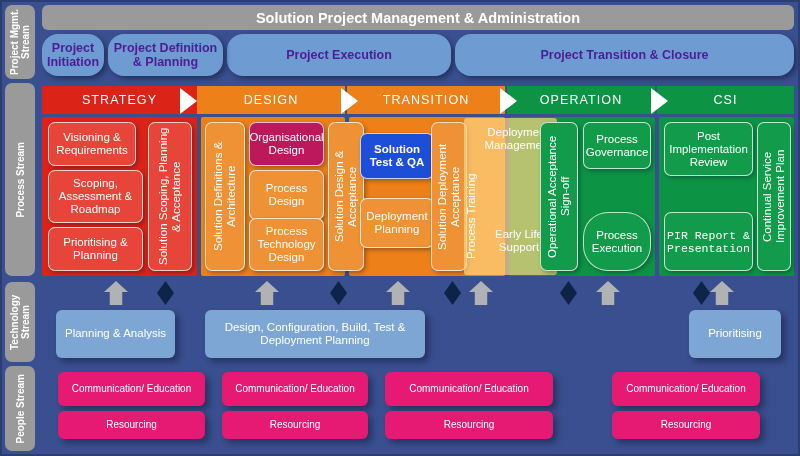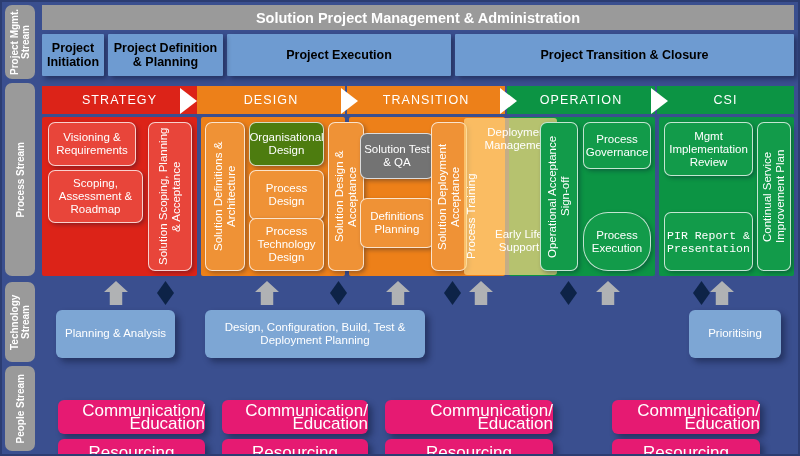--- a/index.html
+++ b/index.html
@@ -41,7 +41,7 @@
   
   .pm-banner {
     background: #9a9a9a;
-    border-radius: 0;
+    border-radius: 6px;
     display: flex; align-items: center; justify-content: center;
     color: #ffffff; font-weight: bold; font-size: 14.5px;
   }

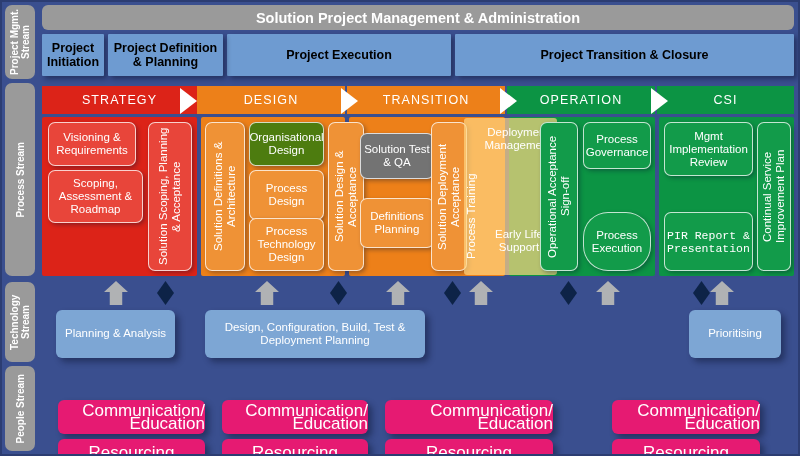--- a/index.html
+++ b/index.html
@@ -47,10 +47,10 @@
   }
   .pm-box {
     background: #6e9bd1;
-    border-radius: 1px;
-    display: flex; align-items: center; justify-content: center;
-    text-align: center;
-    color: #000000; font-weight: bold; font-size: 12.5px;
+    border-radius: 16px;
+    display: flex; align-items: center; justify-content: center;
+    text-align: center;
+    color: #4c1d95; font-weight: bold; font-size: 12.5px;
     line-height: 14px;
     box-shadow: 3px 3px 5px rgba(10,18,45,0.45);
     padding: 0 4px;

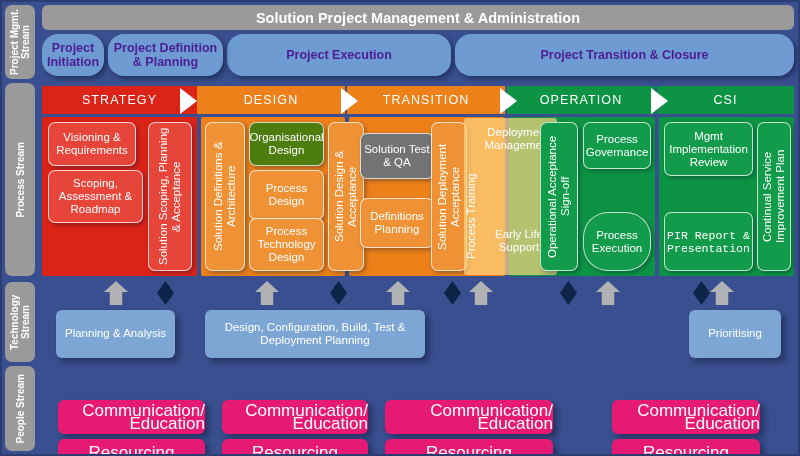--- a/index.html
+++ b/index.html
@@ -233,7 +233,7 @@
   <div class="pcard vert" style="left:205px; top:122px; width:40px; height:149px; background:#ef9236;">
     <span>Solution Definitions &amp; Architecture</span>
   </div>
-  <div class="pcard" style="left:249px; top:122px; width:75px; height:44px; background:#4d7c0f;">
+  <div class="pcard" style="left:249px; top:122px; width:75px; height:44px; background:#be185d;">
     <span>Organisational Design</span>
   </div>
   <div class="pcard" style="left:249px; top:170px; width:75px; height:50px; background:#ef9236;align-items:center;">

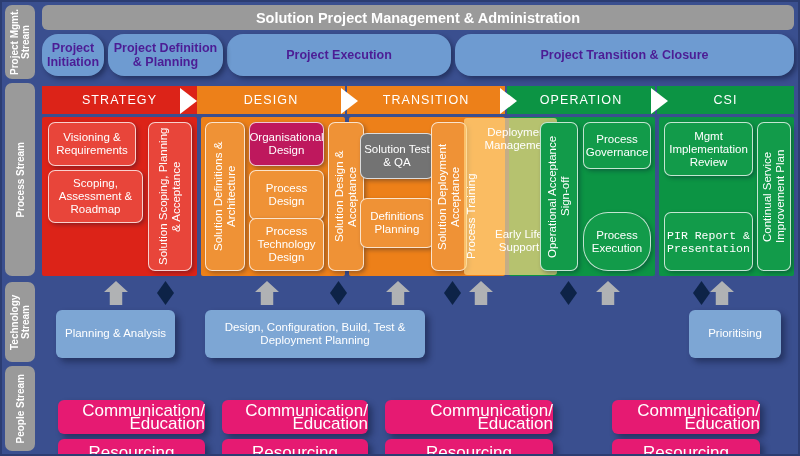--- a/index.html
+++ b/index.html
@@ -278,7 +278,7 @@
   </div>
 
   <div class="pcard" style="left:664px; top:122px; width:89px; height:54px; background:#129b4a;">
-    <span>Mgmt Implementation Review</span>
+    <span>Post Implementation Review</span>
   </div>
   <div class="pcard" style="left:664px; top:212px; width:89px; height:59px; background:#129b4a;font-family:Liberation Mono, monospace;">
     <span>PIR Report &amp; Presentation</span>

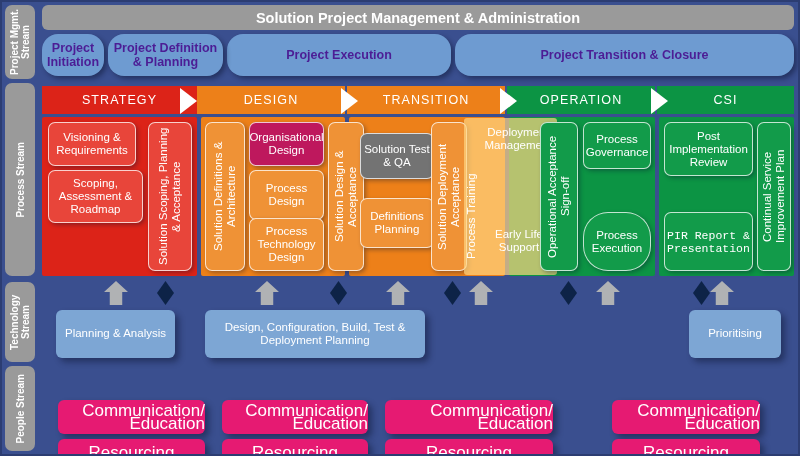--- a/index.html
+++ b/index.html
@@ -246,7 +246,7 @@
     <span>Solution Design &amp; Acceptance</span>
   </div>
 
-  <div class="pcard" style="left:360px; top:133px; width:74px; height:46px; background:#737373;">
+  <div class="pcard" style="left:360px; top:133px; width:74px; height:46px; background:#1d4ed8;font-weight:bold;">
     <span>Solution Test &amp; QA</span>
   </div>
   <div class="pcard" style="left:360px; top:198px; width:74px; height:50px; background:#ef9236;">

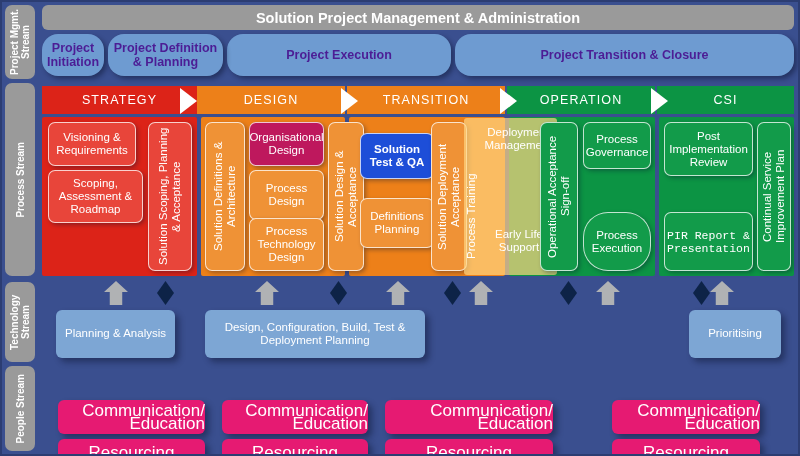--- a/index.html
+++ b/index.html
@@ -250,7 +250,7 @@
     <span>Solution Test &amp; QA</span>
   </div>
   <div class="pcard" style="left:360px; top:198px; width:74px; height:50px; background:#ef9236;">
-    <span>Definitions Planning</span>
+    <span>Deployment Planning</span>
   </div>
   <div class="pcard vert" style="left:431px; top:122px; width:36px; height:149px; background:#ef9236;">
     <span>Solution Deployment Acceptance</span>

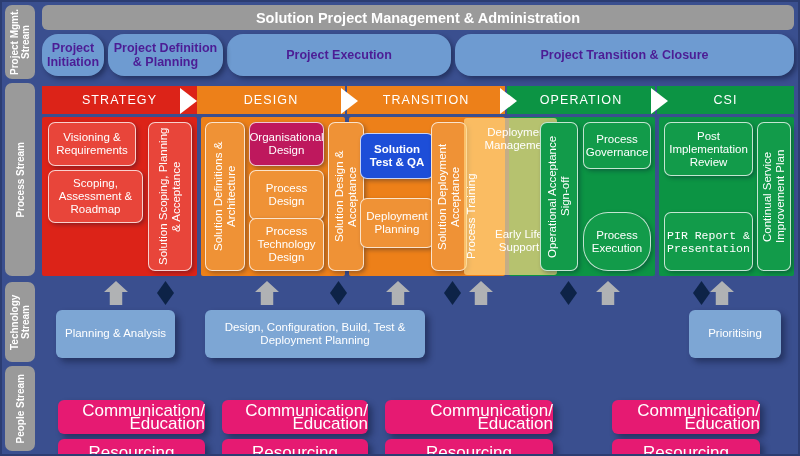--- a/index.html
+++ b/index.html
@@ -225,6 +225,9 @@
   </div>
   <div class="pcard" style="left:48px; top:170px; width:95px; height:53px; background:#e8453a;">
     <span>Scoping, Assessment &amp; Roadmap</span>
+  </div>
+  <div class="pcard" style="left:48px; top:227px; width:95px; height:44px; background:#e8453a;">
+    <span>Prioritising &amp; Planning</span>
   </div>
   <div class="pcard vert" style="left:148px; top:122px; width:44px; height:149px; background:#e8453a;">
     <span>Solution Scoping, Planning &amp; Acceptance</span>

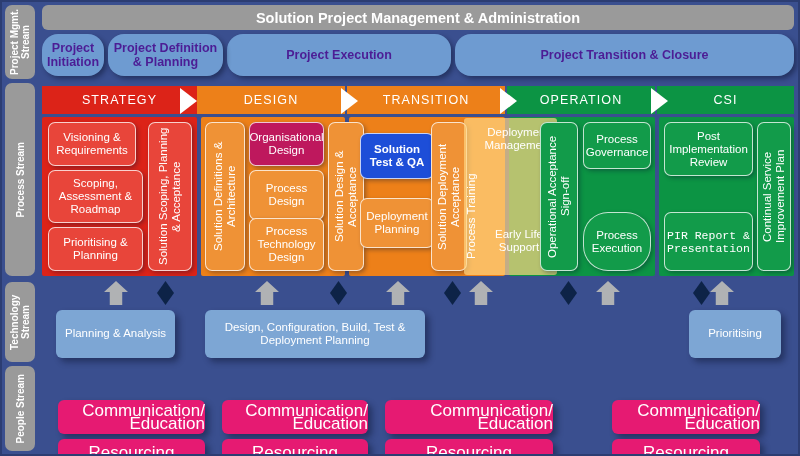--- a/index.html
+++ b/index.html
@@ -128,9 +128,8 @@
     border-radius: 6px;
     display: flex; align-items: center; justify-content: center;
     text-align: right;
-    color: #ffffff; font-size: 17px; line-height: 13.5px;
+    color: #ffffff; font-size: 10px; line-height: 13.5px;
     box-shadow: 4px 4px 6px rgba(10,18,45,0.45);
-    margin-top: 28px;
   }
 
   

